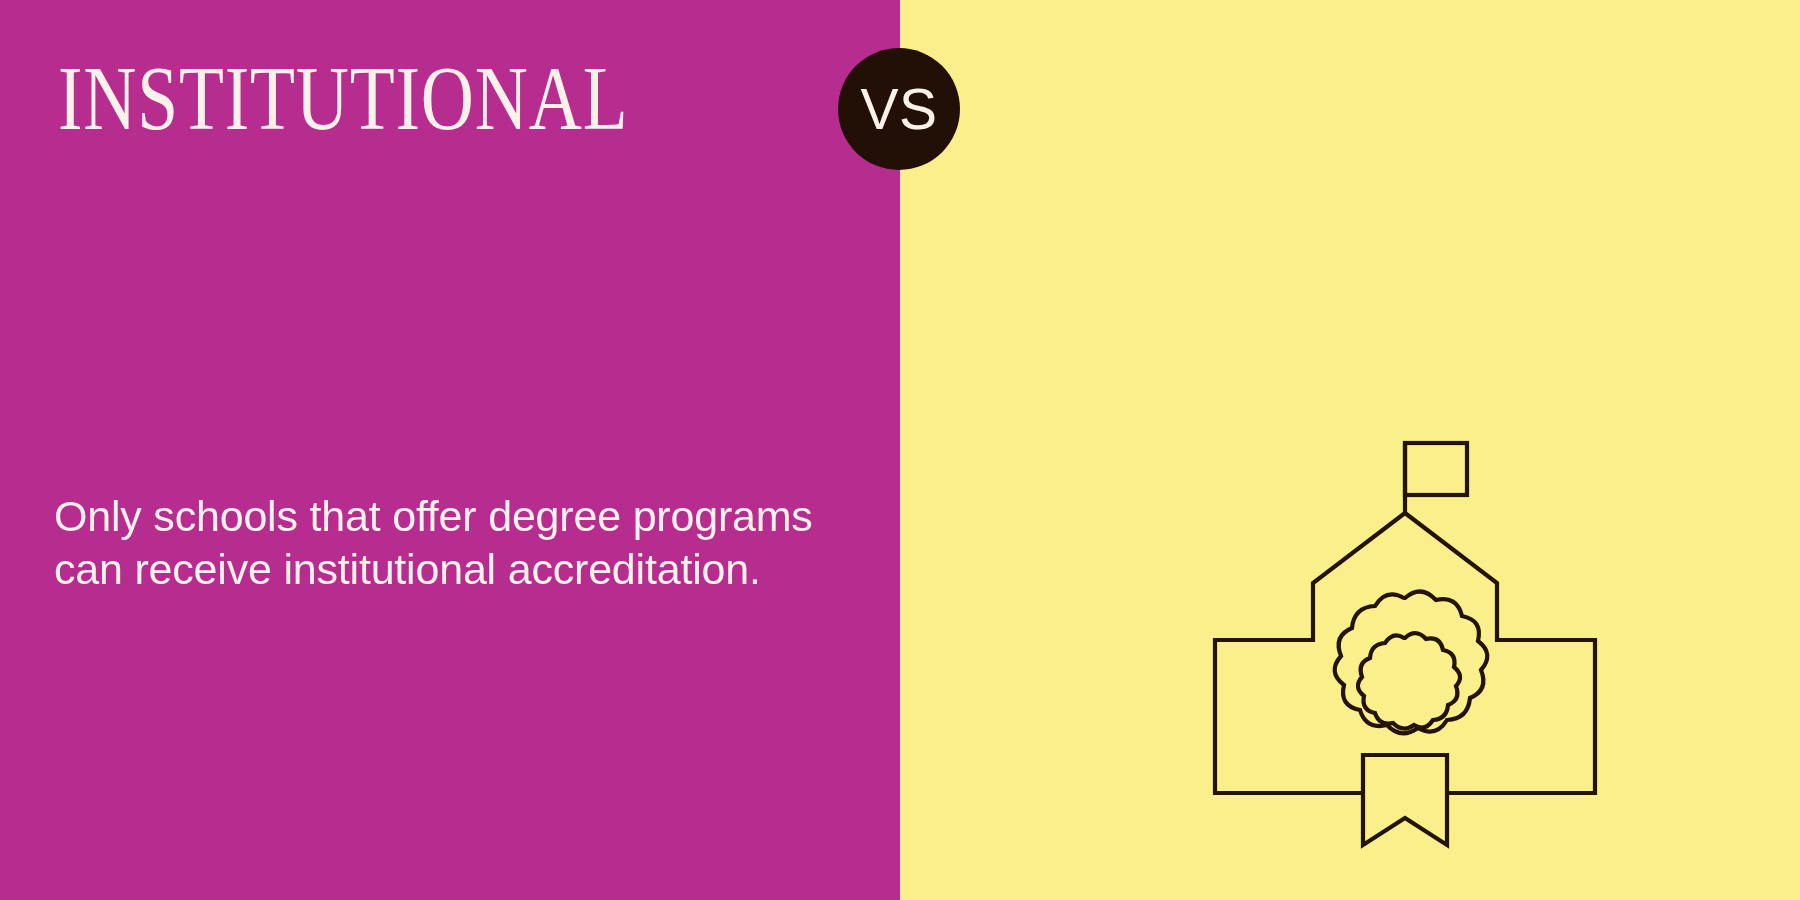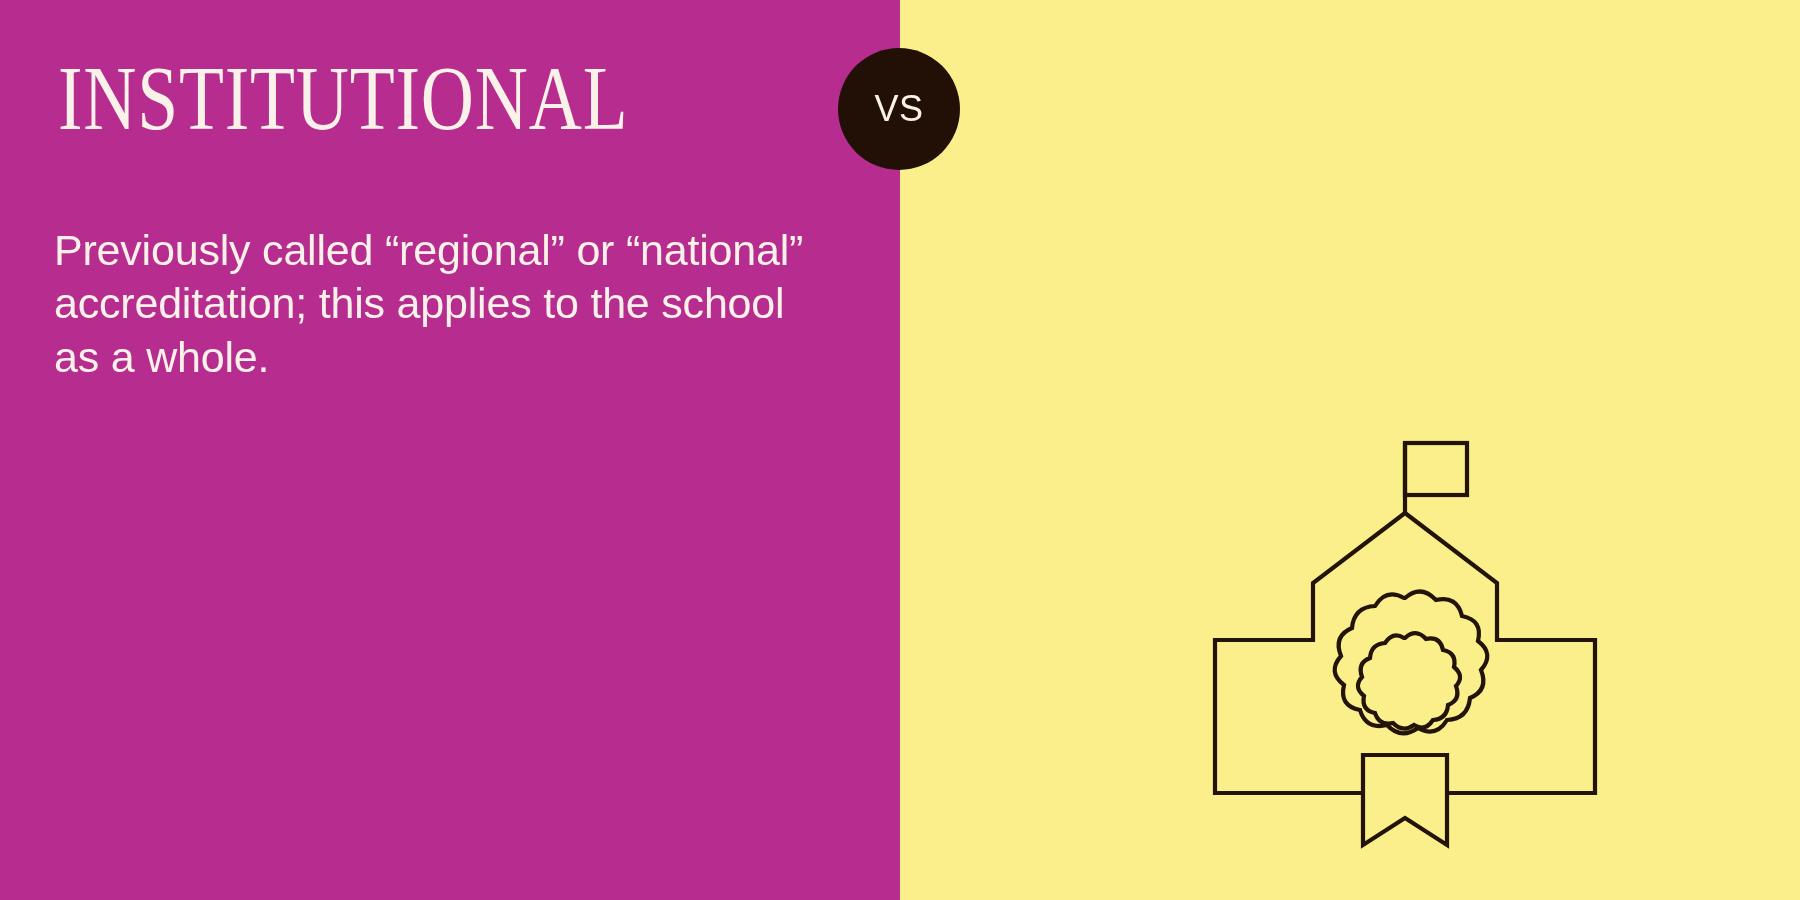--- a/index.html
+++ b/index.html
@@ -74,7 +74,7 @@
     color: #FAF1E8;
     font-family: "Liberation Sans", sans-serif;
     font-weight: 400;
-    font-size: 36px;
+    font-size: 57px;
     letter-spacing: 0.5px;
     line-height: 1;
   }

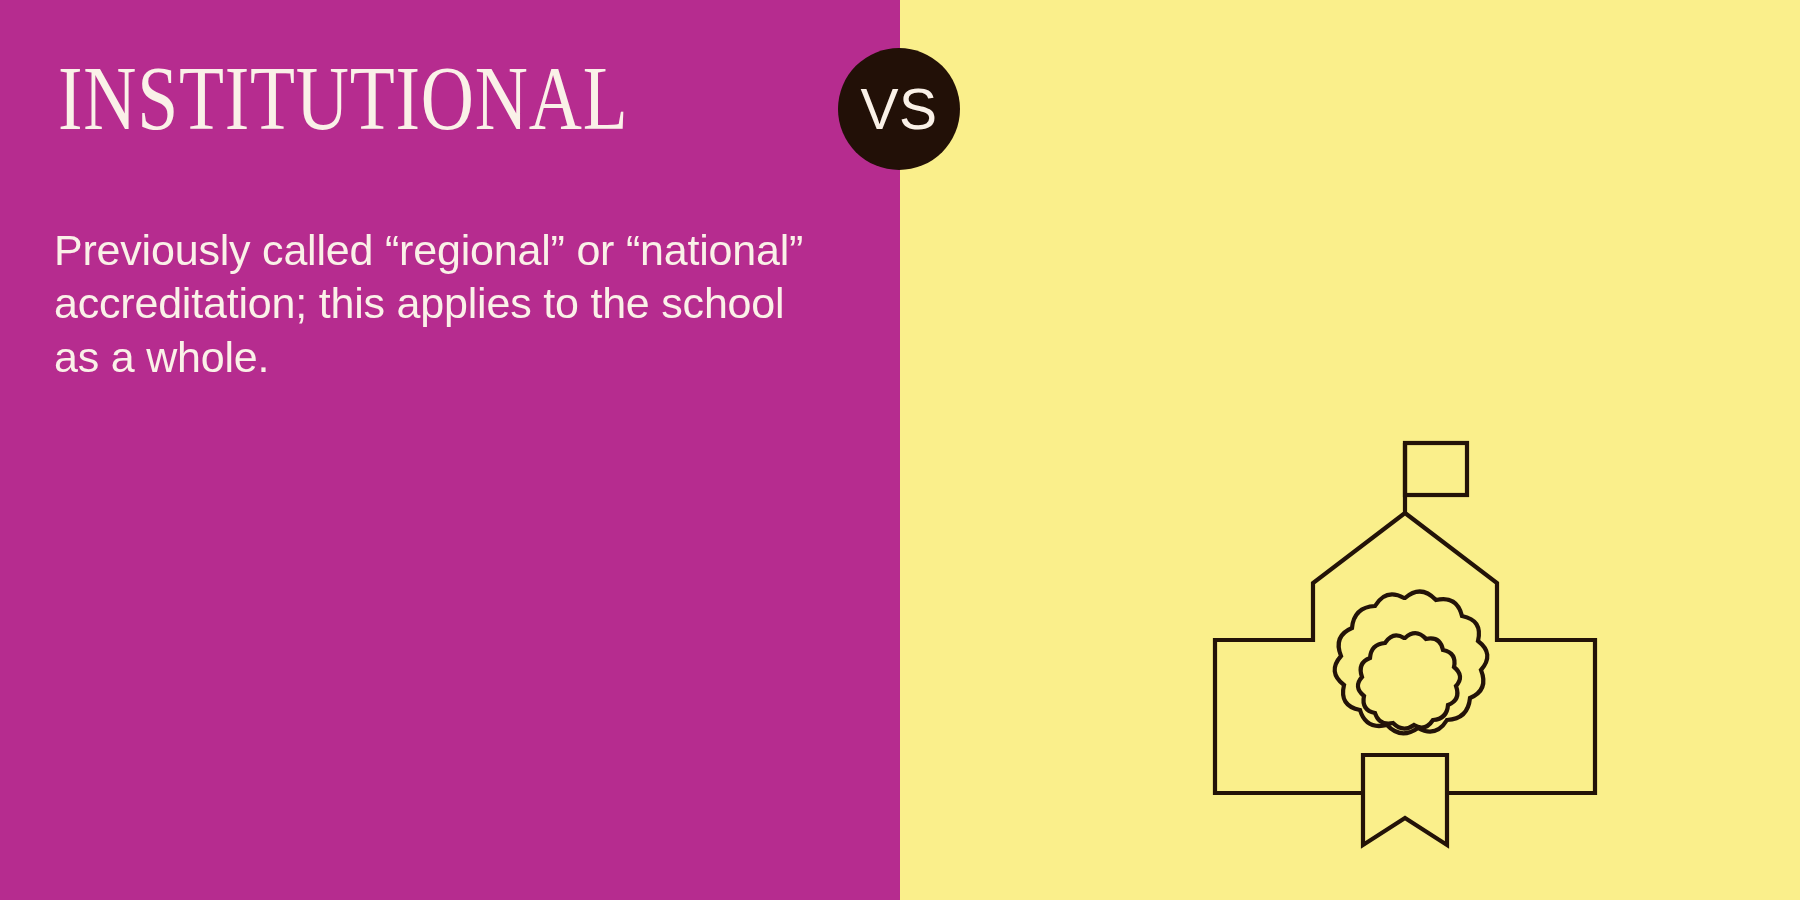--- a/index.html
+++ b/index.html
@@ -116,9 +116,6 @@
   <div class="col col-left">
     <h1 class="heading heading-left" style="color: rgb(250, 241, 232);">INSTITUTIONAL</h1>
 
-    <div class="body-block body-left para-1" style="color: rgb(250, 241, 232);">
-      <p>Previously called “regional” or “national” accreditation; this applies to the school as a whole.</p>
-    </div>
 
   </div>
 

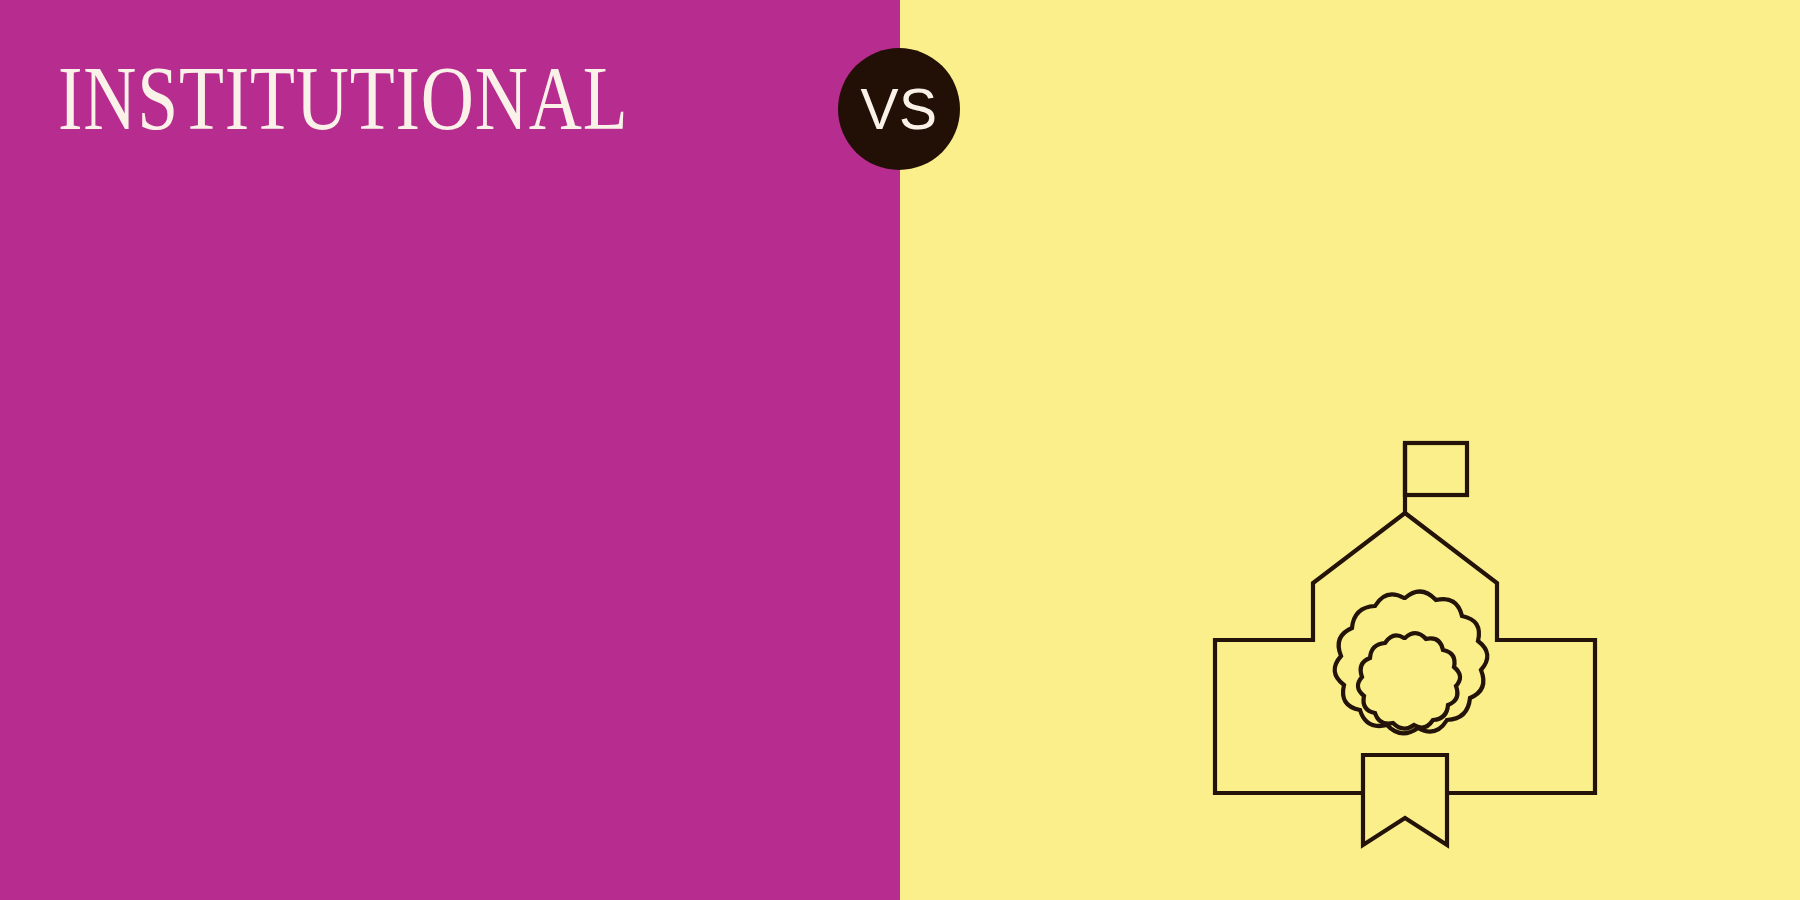--- a/index.html
+++ b/index.html
@@ -117,6 +117,9 @@
     <h1 class="heading heading-left" style="color: rgb(250, 241, 232);">INSTITUTIONAL</h1>
 
 
+    <div class="body-block body-left para-2">
+      <p>Only schools that offer degree programs can receive institutional accreditation.</p>
+    </div>
   </div>
 
   <div class="col col-right">

